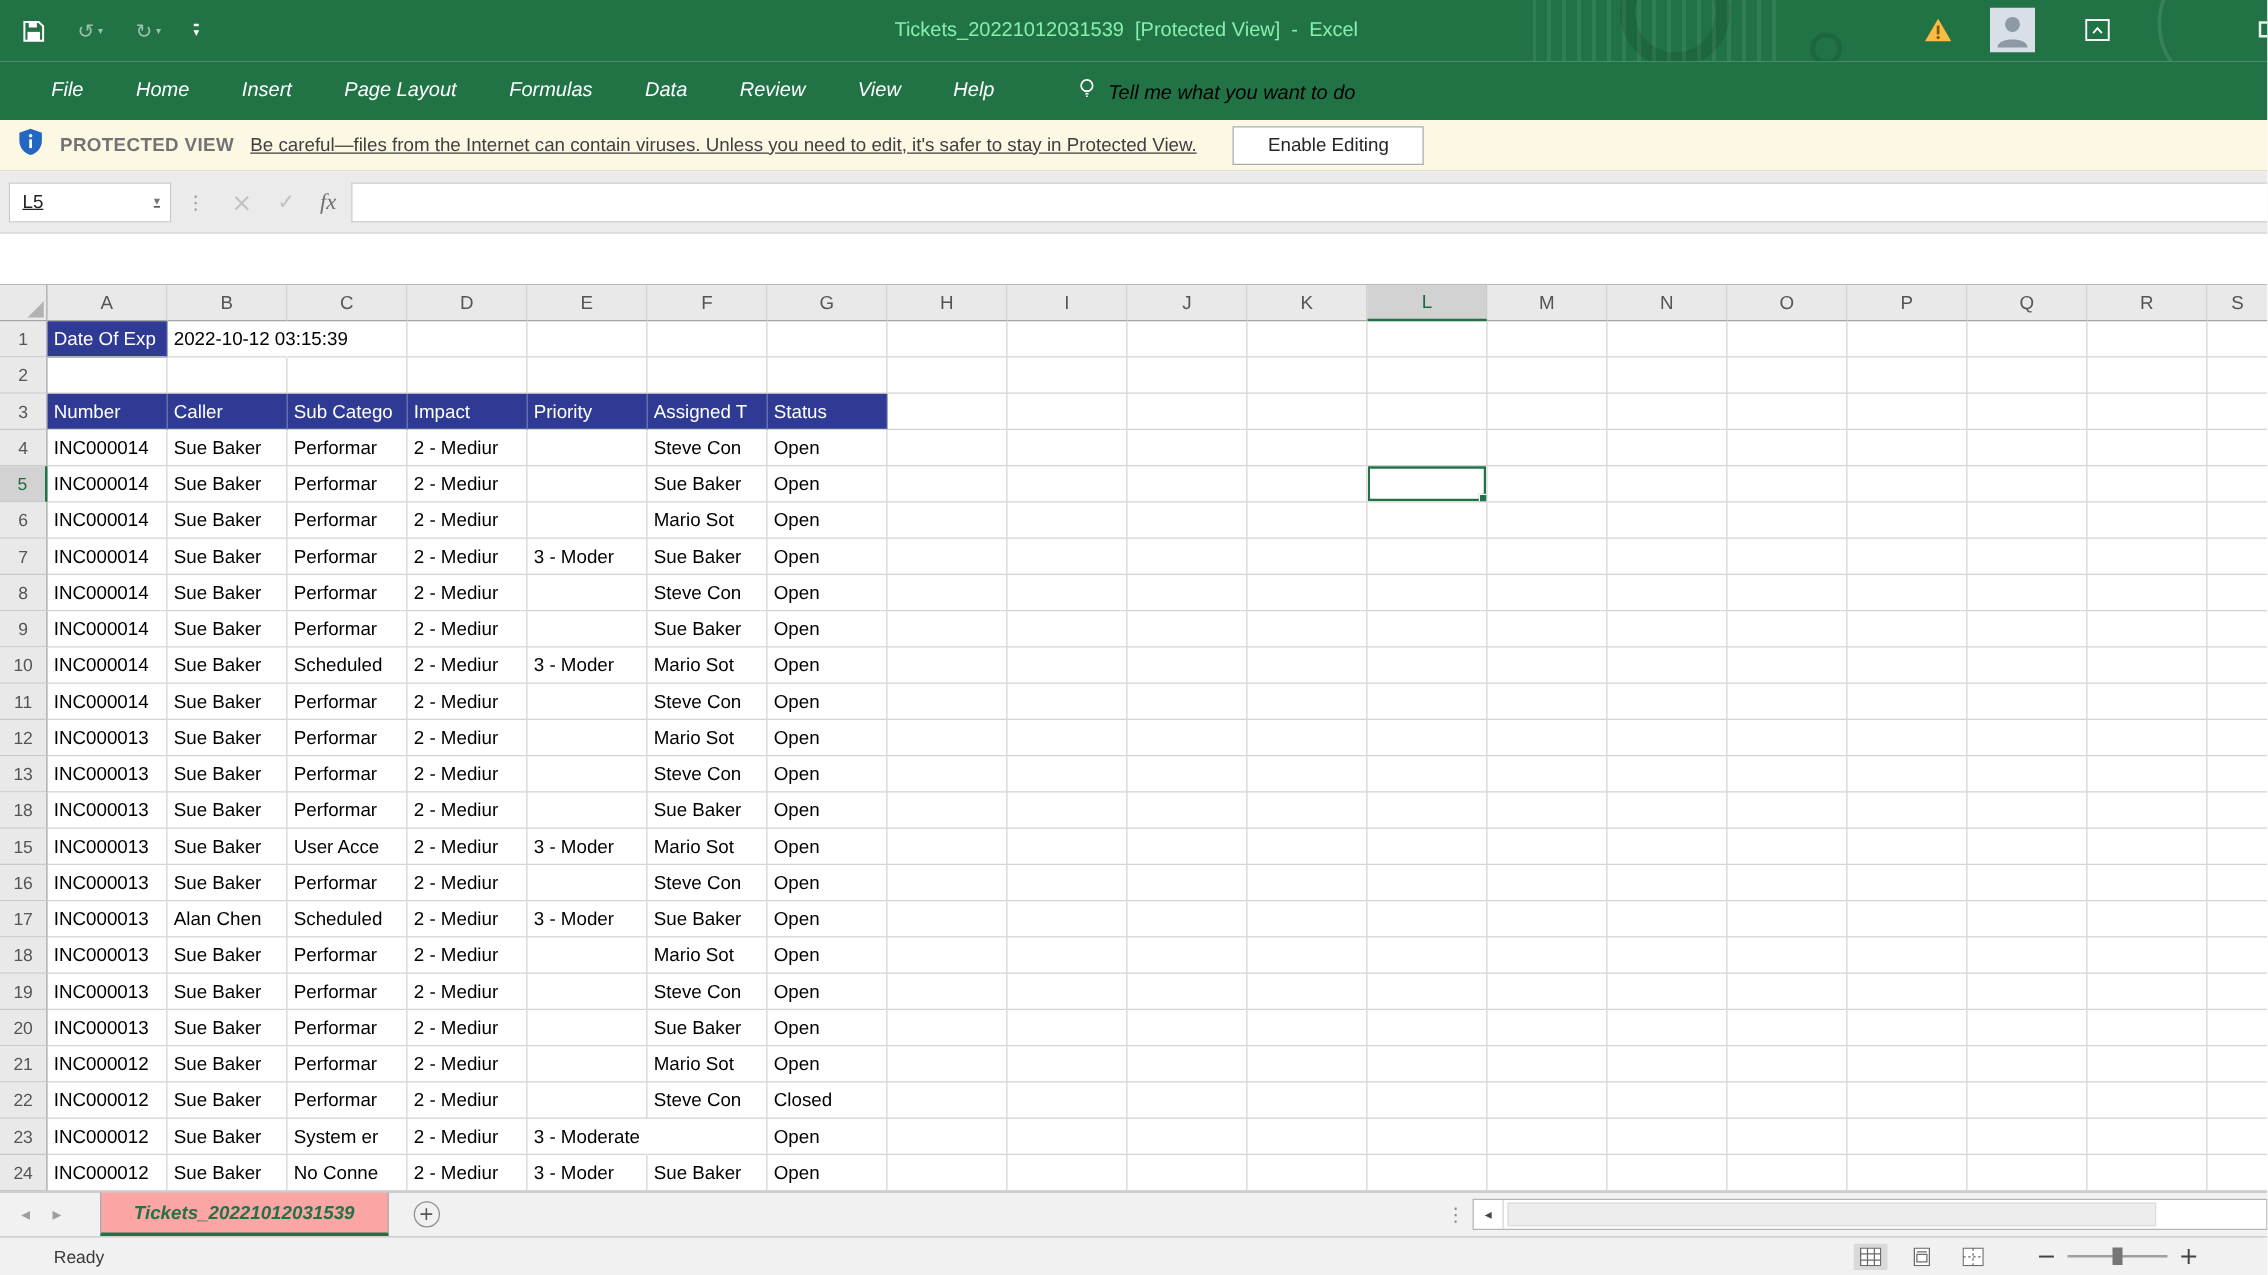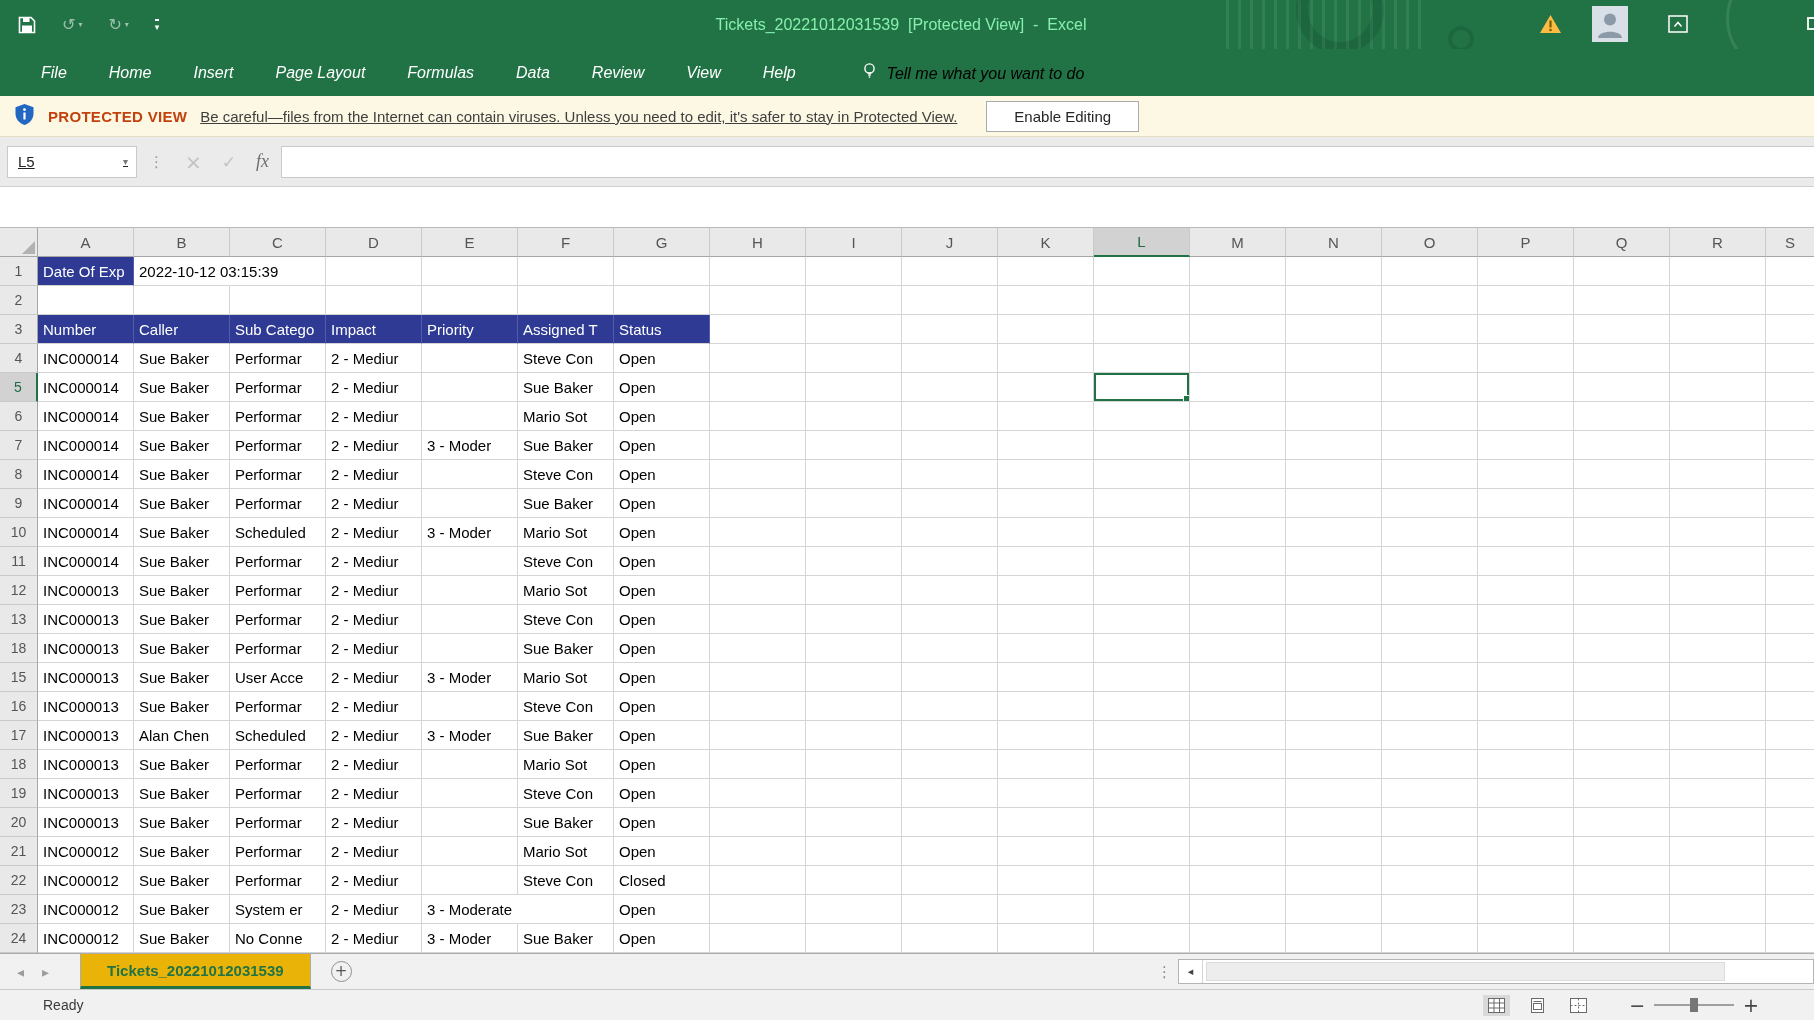--- a/index.html
+++ b/index.html
@@ -45,7 +45,7 @@
   
   .message-bar{height:41px;background:var(--message-bar-bg);display:flex;align-items:center;gap:13px;
     padding-left:14px;border-bottom:1px solid #E3DEC5;flex:none;}
-  .pv-label{font-size:15px;font-weight:bold;color:#c2410c;letter-spacing:.3px;}
+  .pv-label{font-size:15px;font-weight:bold;color:#737373;letter-spacing:.3px;}
   .pv-msg{font-size:15px;color:#3F3F3F;text-decoration:underline;}
   .enable-editing{margin-left:16px;height:31px;padding:0 27px;background:#fff;border:1px solid #ABABAB;
     font-size:15px;color:#262626;font-family:"Liberation Sans",sans-serif;cursor:pointer;}

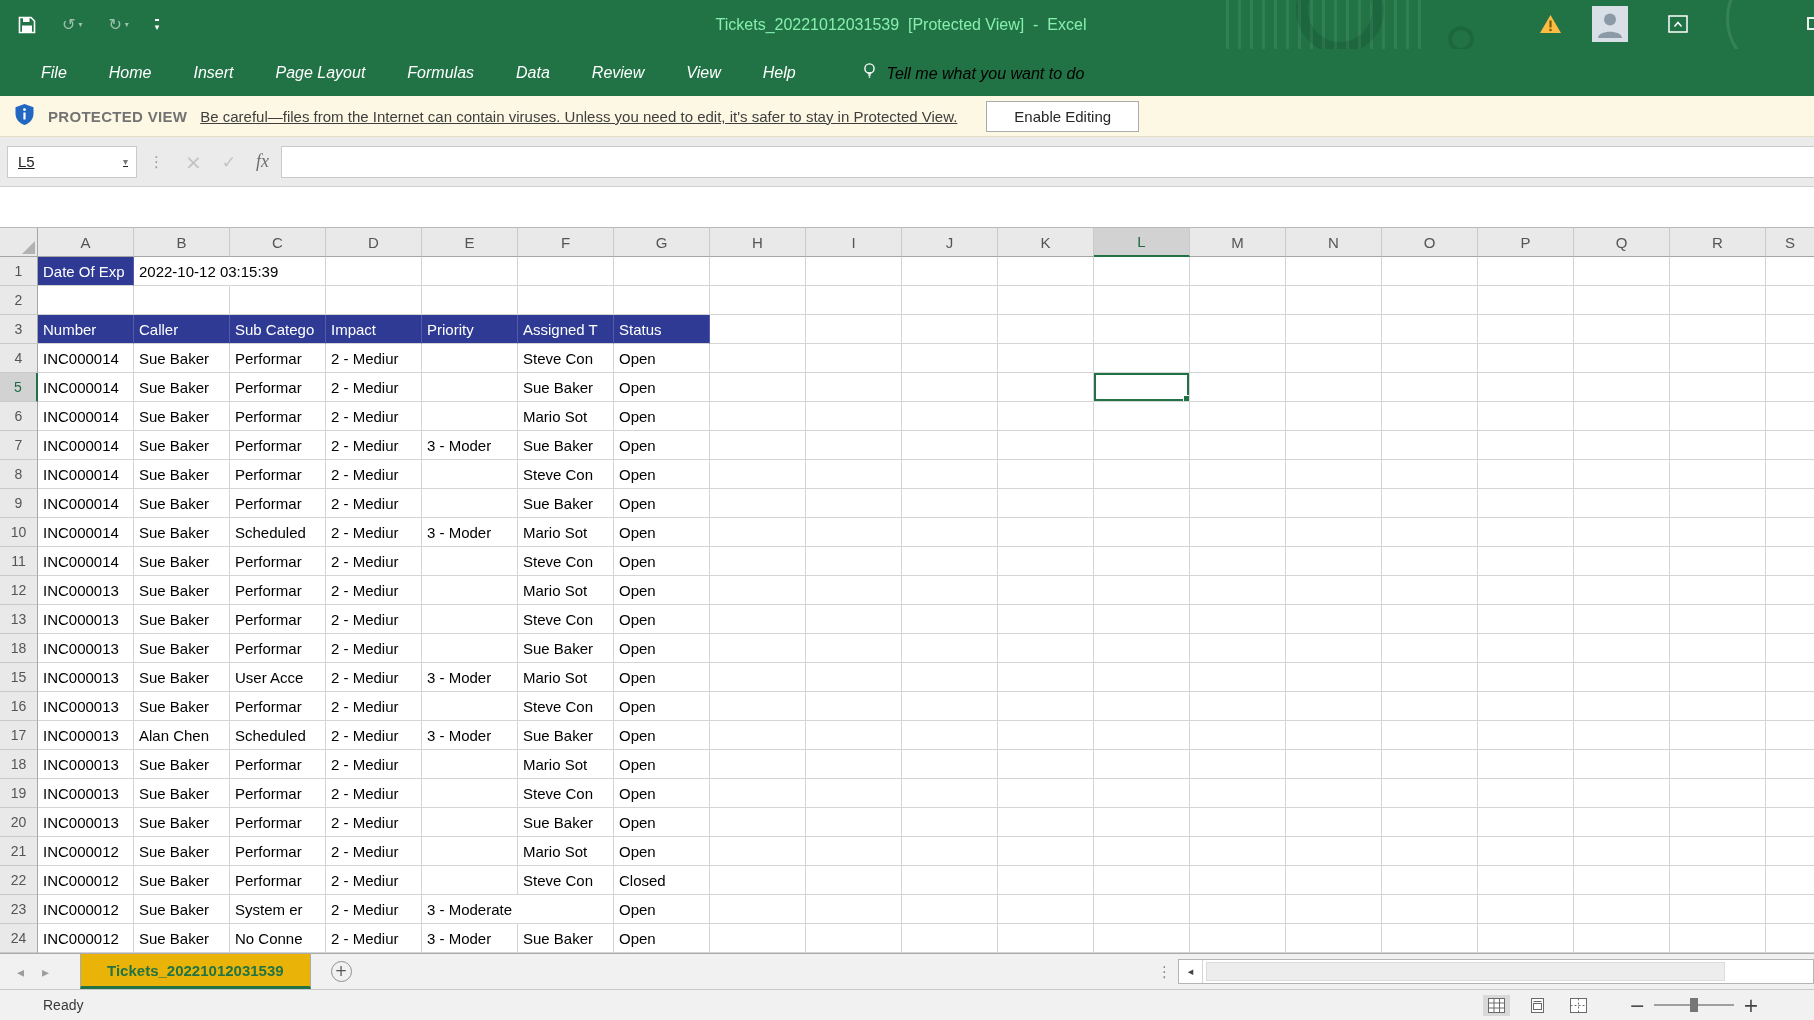--- a/index.html
+++ b/index.html
@@ -91,8 +91,8 @@
   .tab-bar{height:36px;background:#F1F1F1;border-top:1px solid #ABABAB;display:flex;align-items:center;flex:none;}
   .nav-a{color:#9d9d9d;font-size:14px;padding:0 9px;cursor:pointer;}
   .nav-a:first-child{margin-left:8px;}
-  .sheet-tab{height:100%;display:flex;align-items:center;padding:0 26px;margin-left:22px;background:#eab308;
-    border-left:1px solid #ABABAB;border-right:1px solid #ABABAB;border-bottom:3px solid var(--excel-green);cursor:pointer;}
+  .sheet-tab{height:100%;display:flex;align-items:center;padding:0 26px;margin-left:22px;background:#fca5a5;
+    border-left:1px solid #ABABAB;border-right:1px solid #ABABAB;border-bottom:3px solid var(--excel-green);cursor:pointer;font-style:italic;}
   .sheet-tab span{color:var(--excel-green);font-weight:bold;font-size:15px;}
   .new-sheet{margin-left:20px;width:21px;height:21px;border-radius:50%;border:1px solid #8f8f8f;color:#555;
     display:flex;align-items:center;justify-content:center;font-size:15px;line-height:1;cursor:pointer;}

